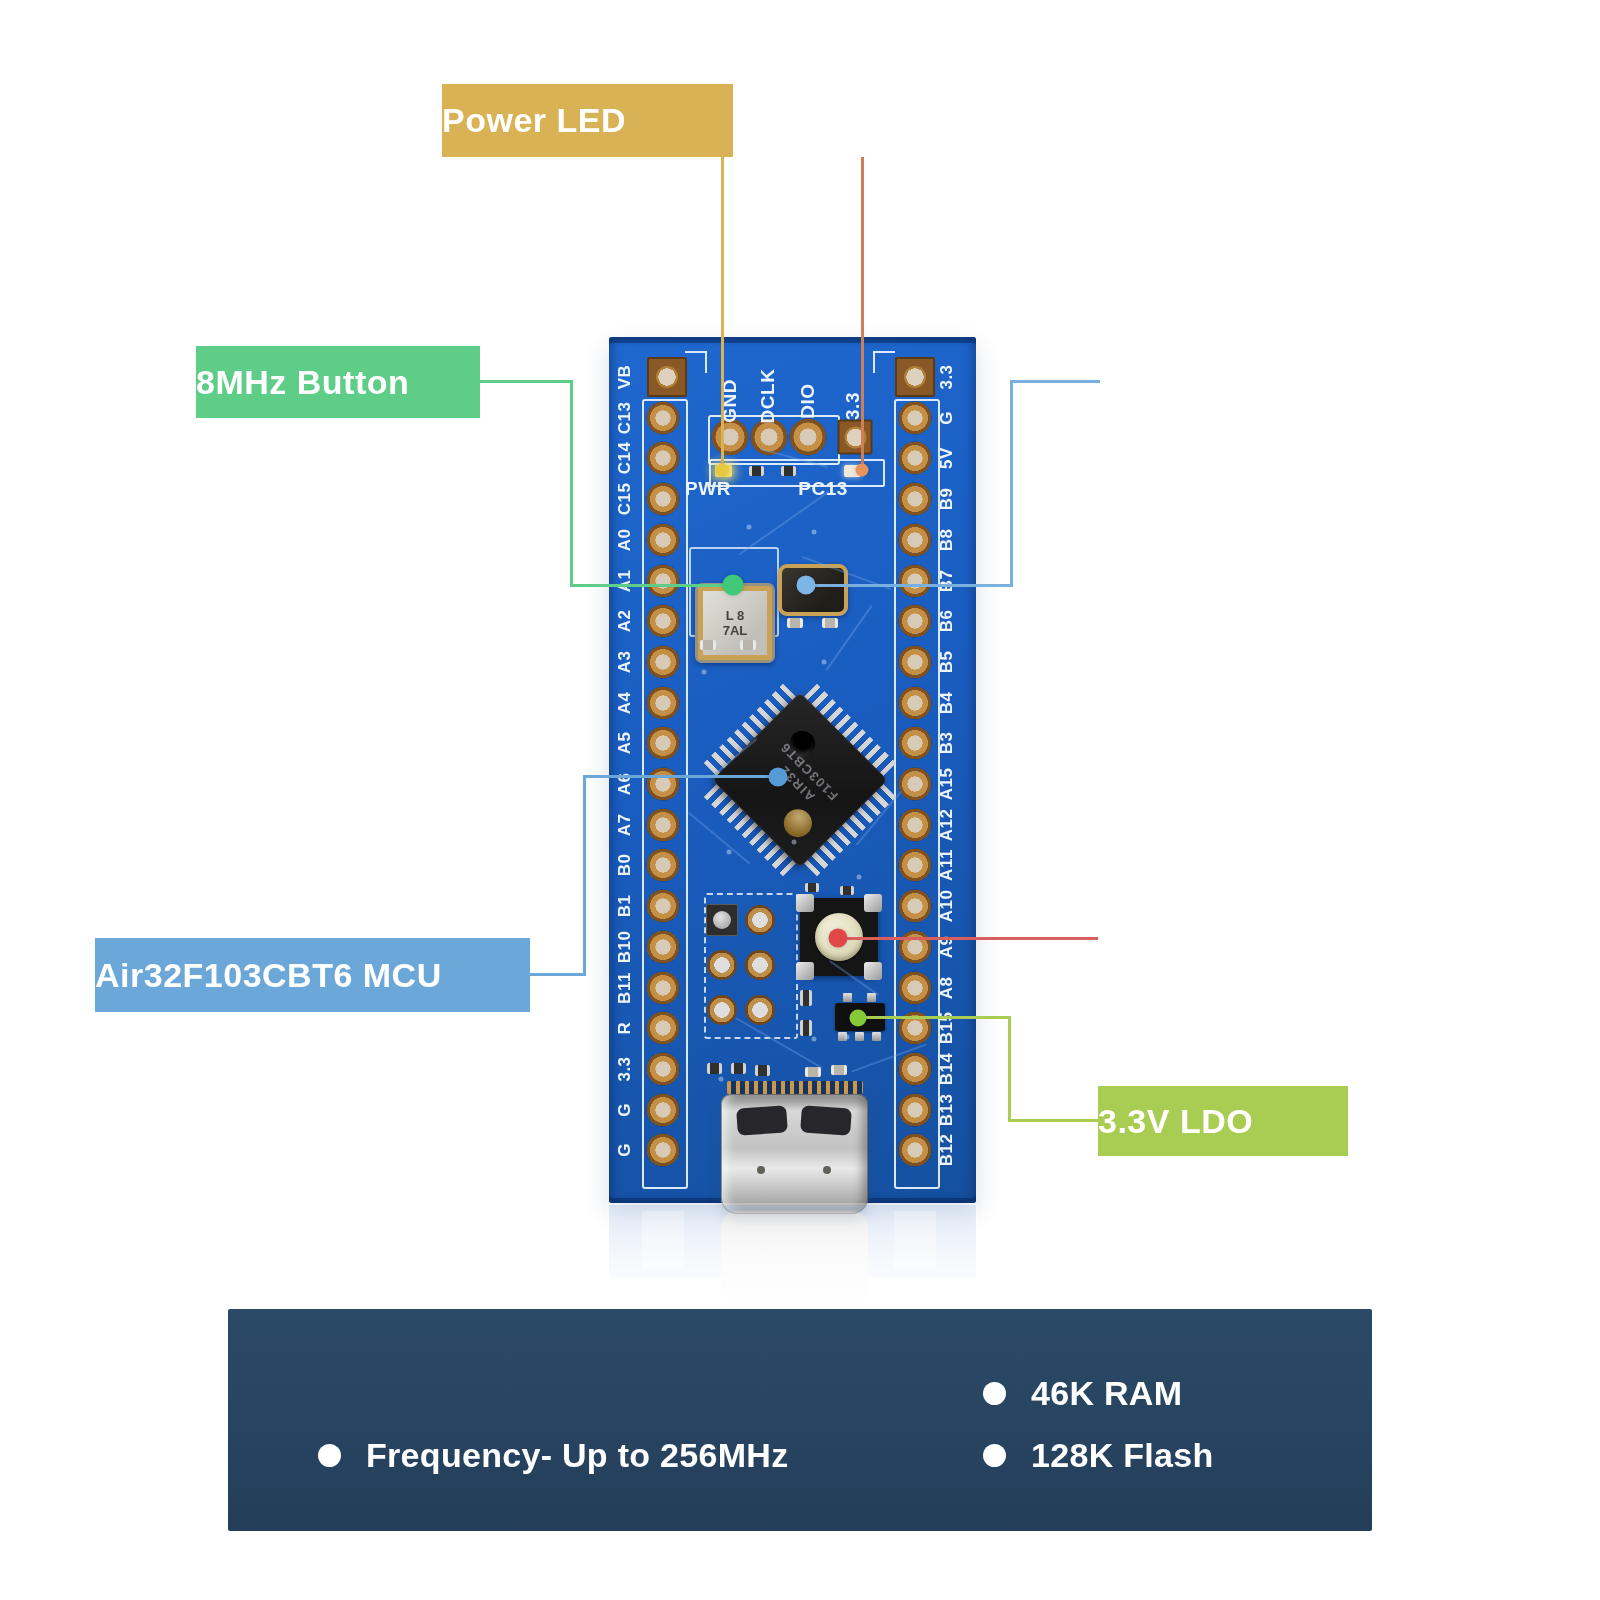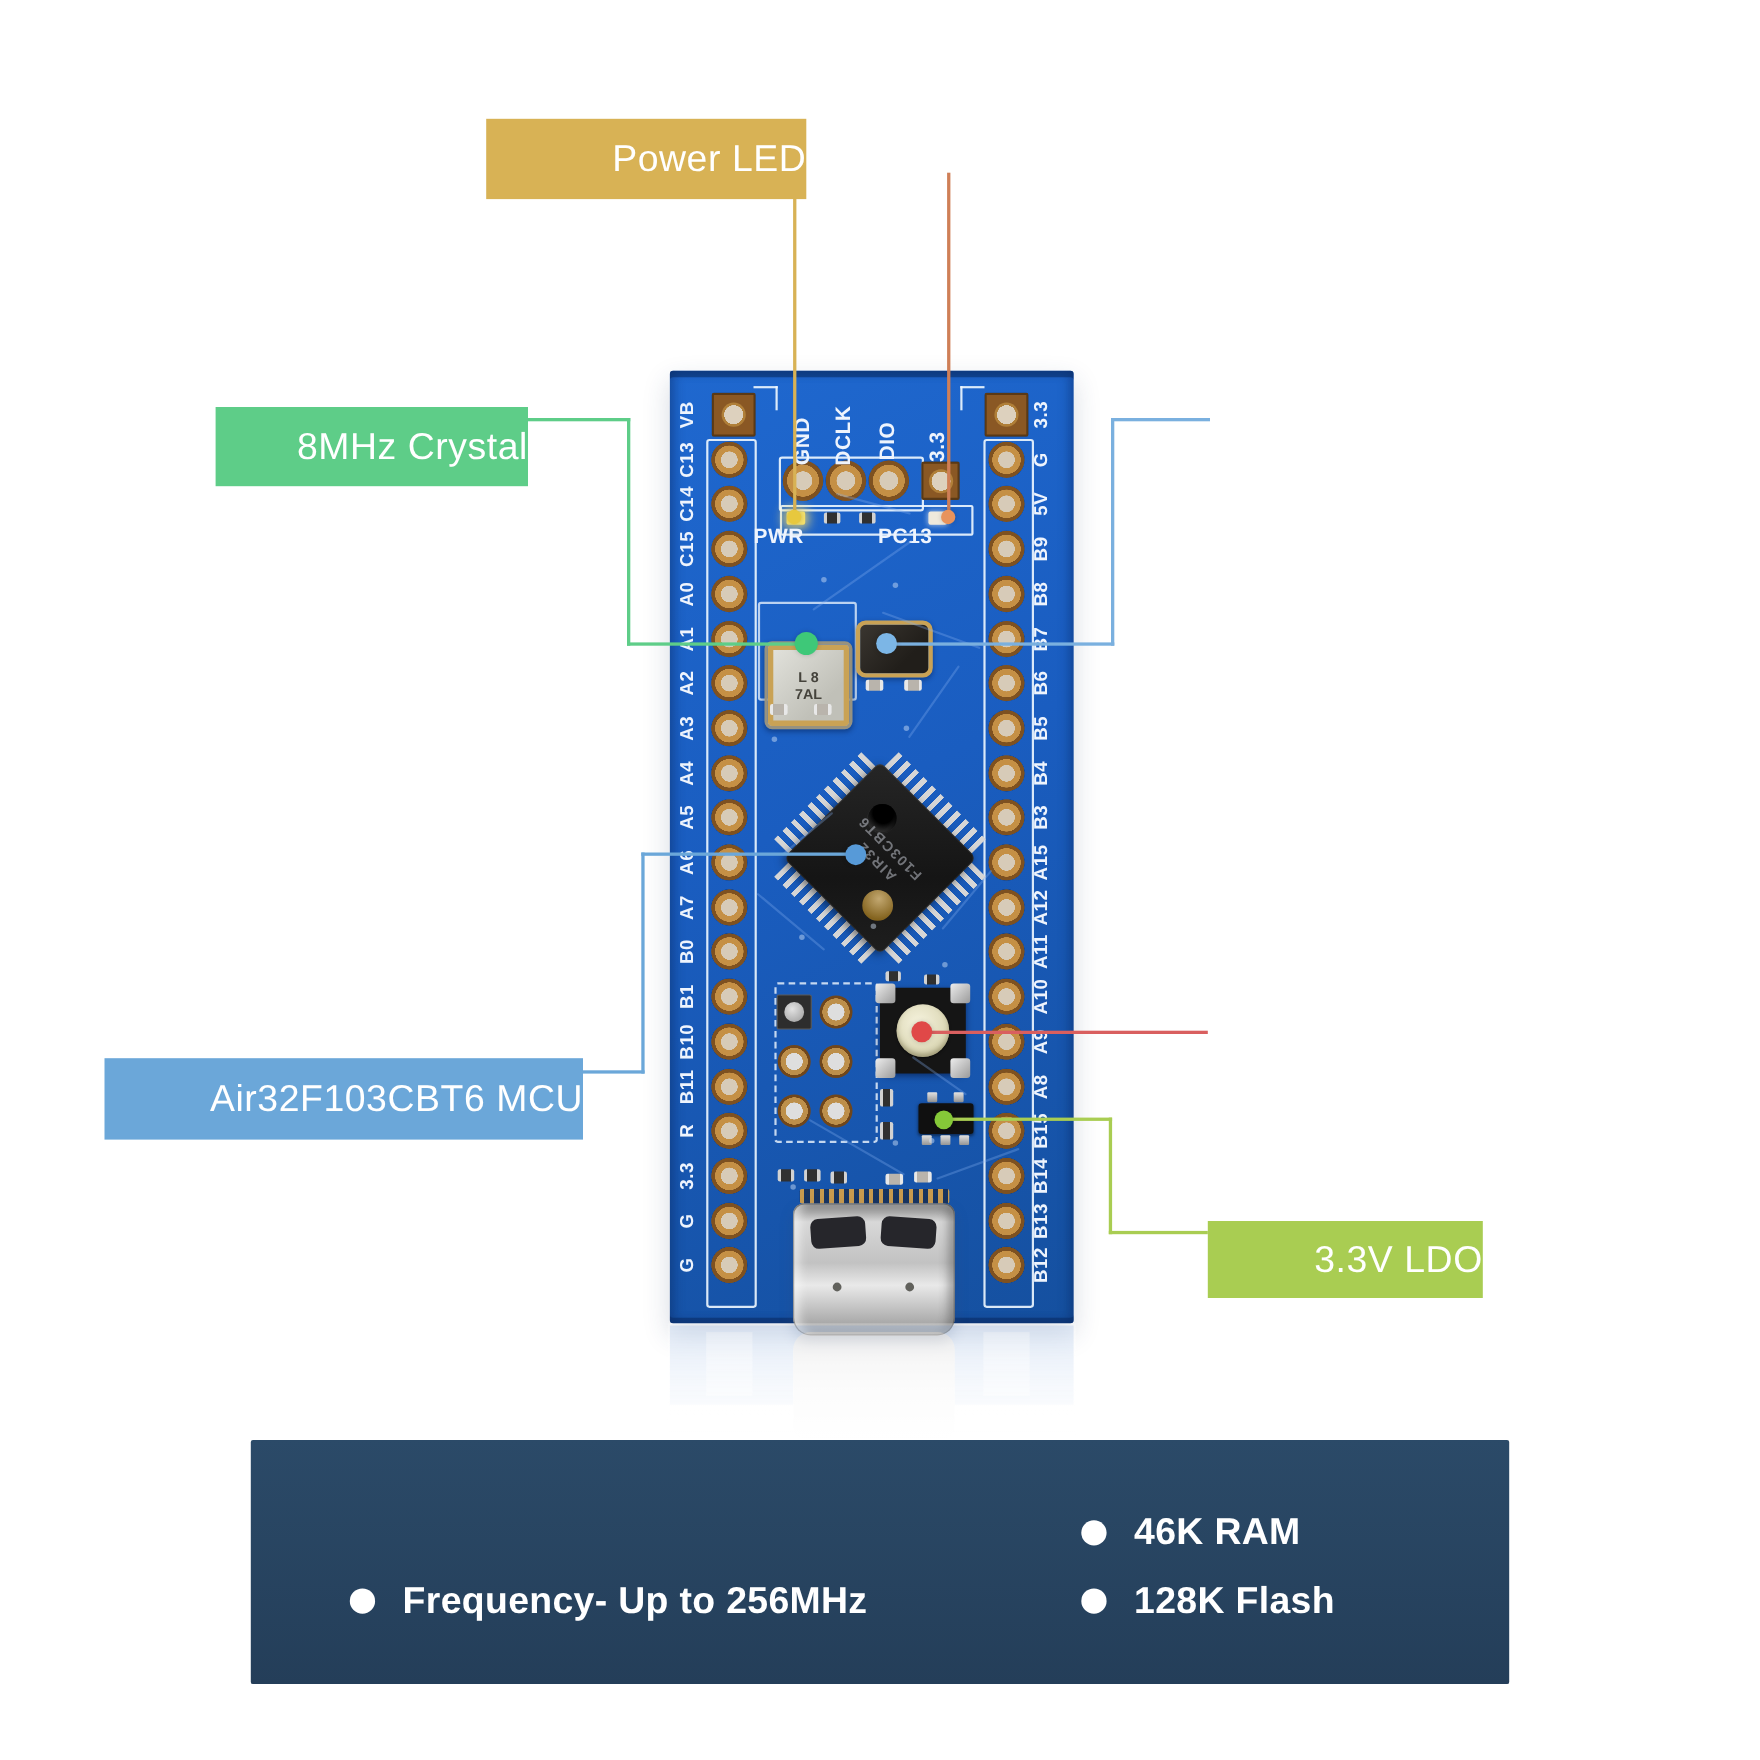--- a/index.html
+++ b/index.html
@@ -7,8 +7,8 @@
          font-family:"Liberation Sans",sans-serif;}
 
   
-  .callout{position:absolute;display:flex;align-items:center;justify-content:flex-end;
-           color:#fff;font-size:34px;font-weight:normal;letter-spacing:.5px;margin-top:24px;}
+  .callout{position:absolute;display:flex;align-items:center;justify-content:flex-start;
+           color:#fff;font-size:34px;font-weight:bold;letter-spacing:.5px;}
   .cline{position:absolute;}
   .cdot{position:absolute;border-radius:50%;transform:translate(-50%,-50%);
         box-shadow:0 0 5px rgba(0,0,0,.18);}

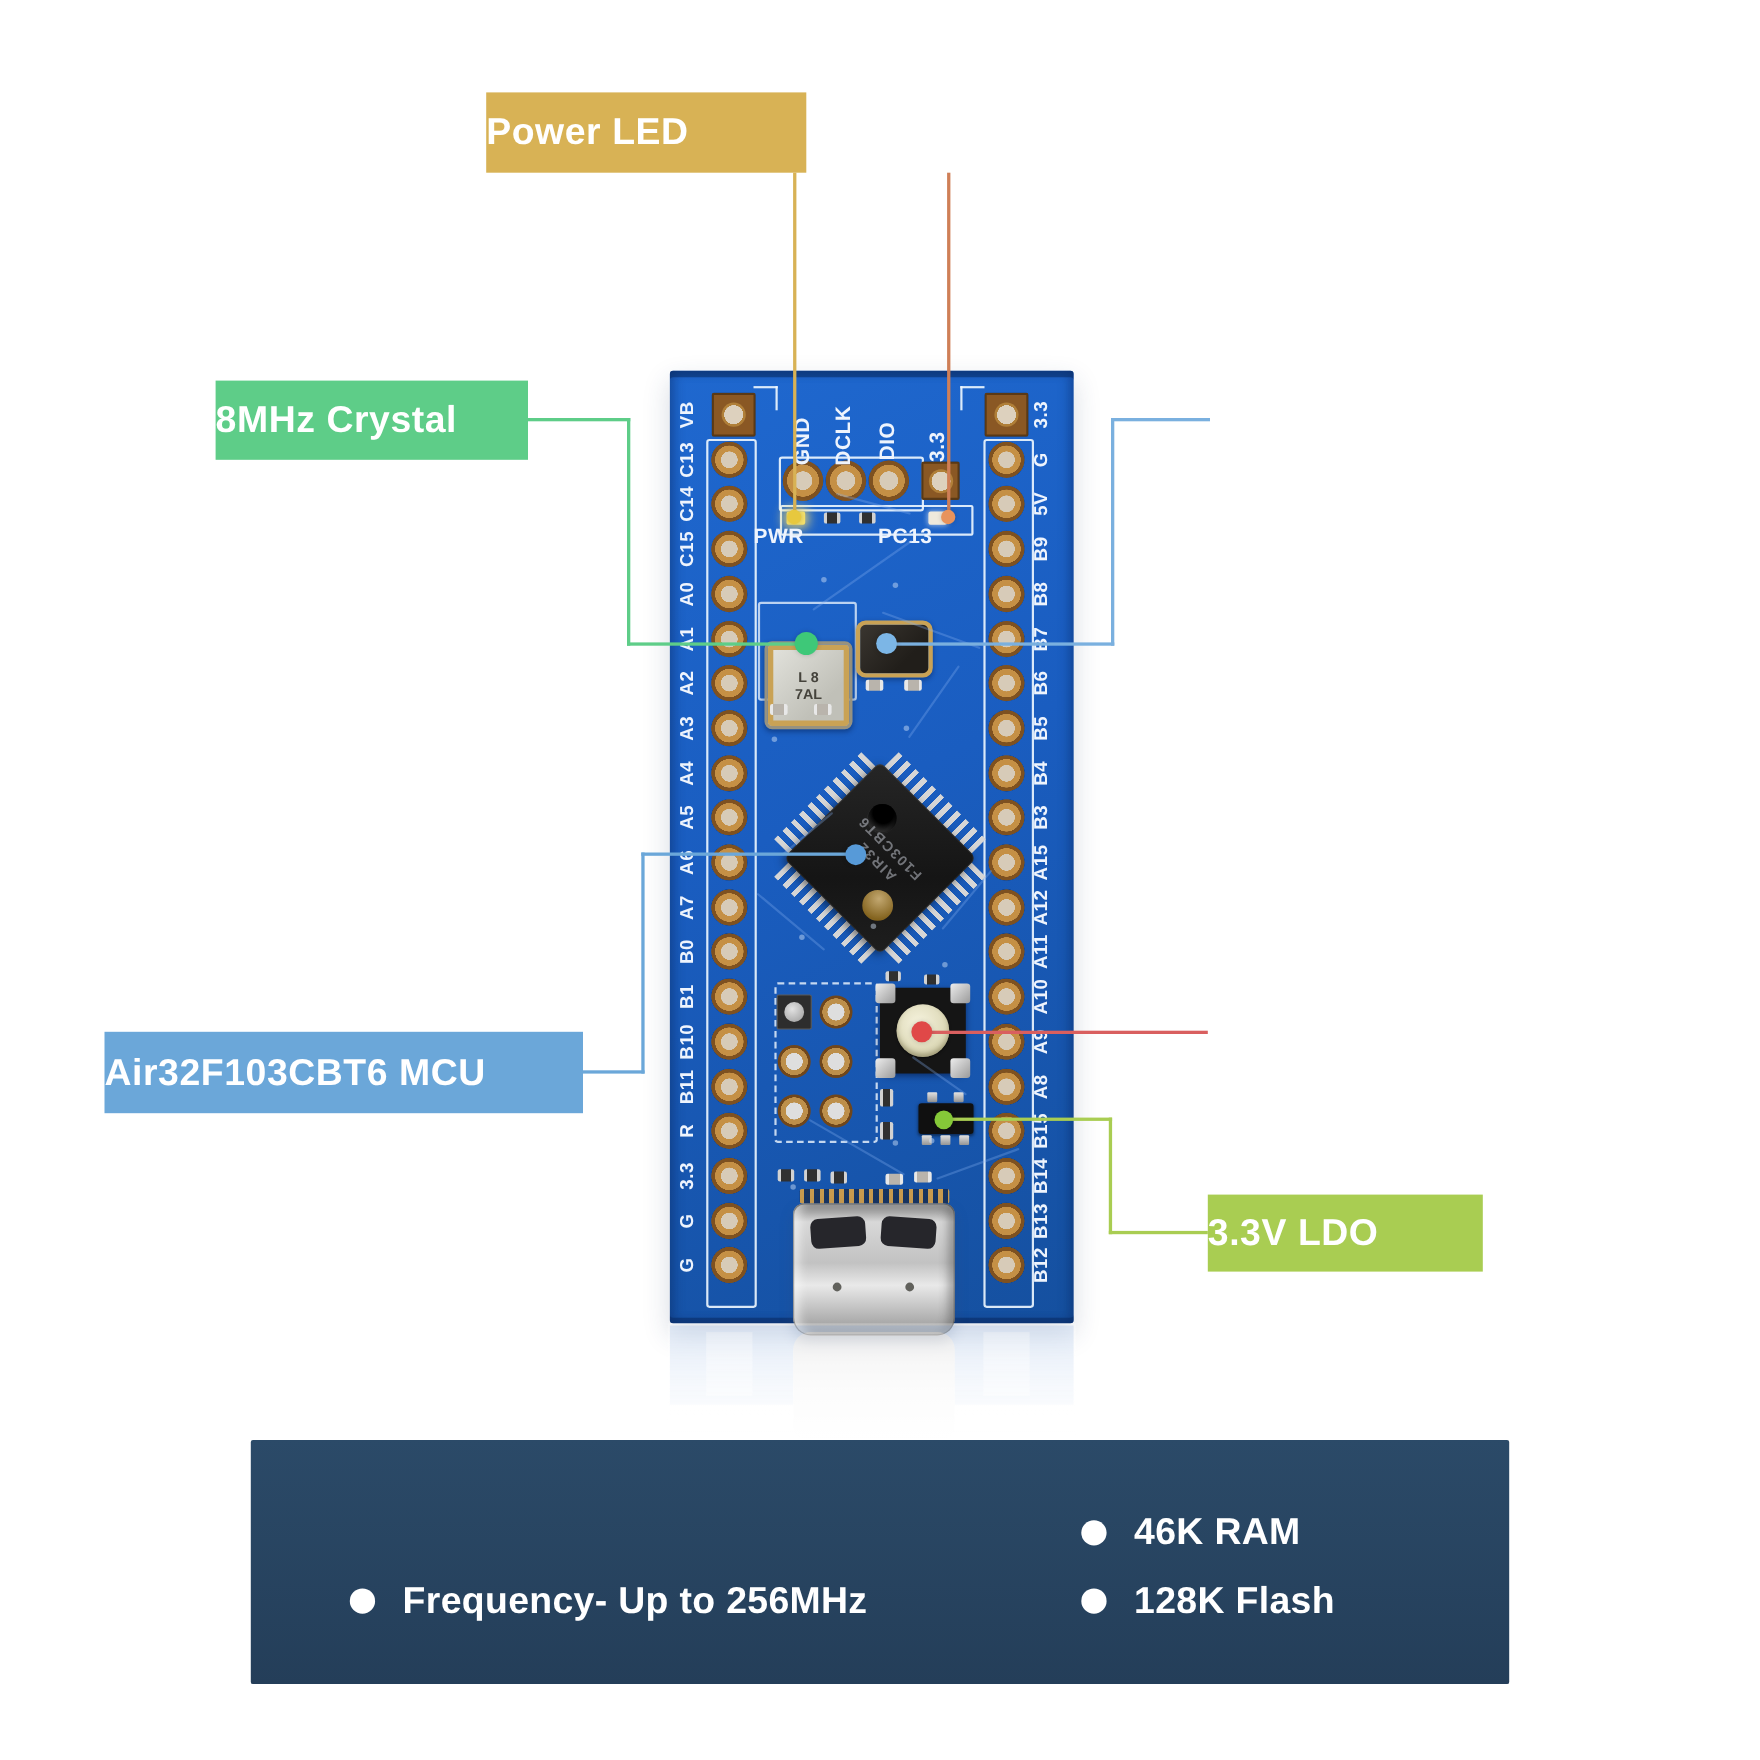--- a/index.html
+++ b/index.html
@@ -356,7 +356,7 @@
     <span>Power LED</span>
   </div>
   <div class="callout" style="left:196px;top:346px;width:284px;height:72px;background:#5ecd88;">
-    <span>8MHz Crystal</span>
+    <span>8MHz Button</span>
   </div>
   <div class="callout" style="left:95px;top:938px;width:435px;height:74px;background:#6ba7d9;">
     <span>Air32F103CBT6 MCU</span>

